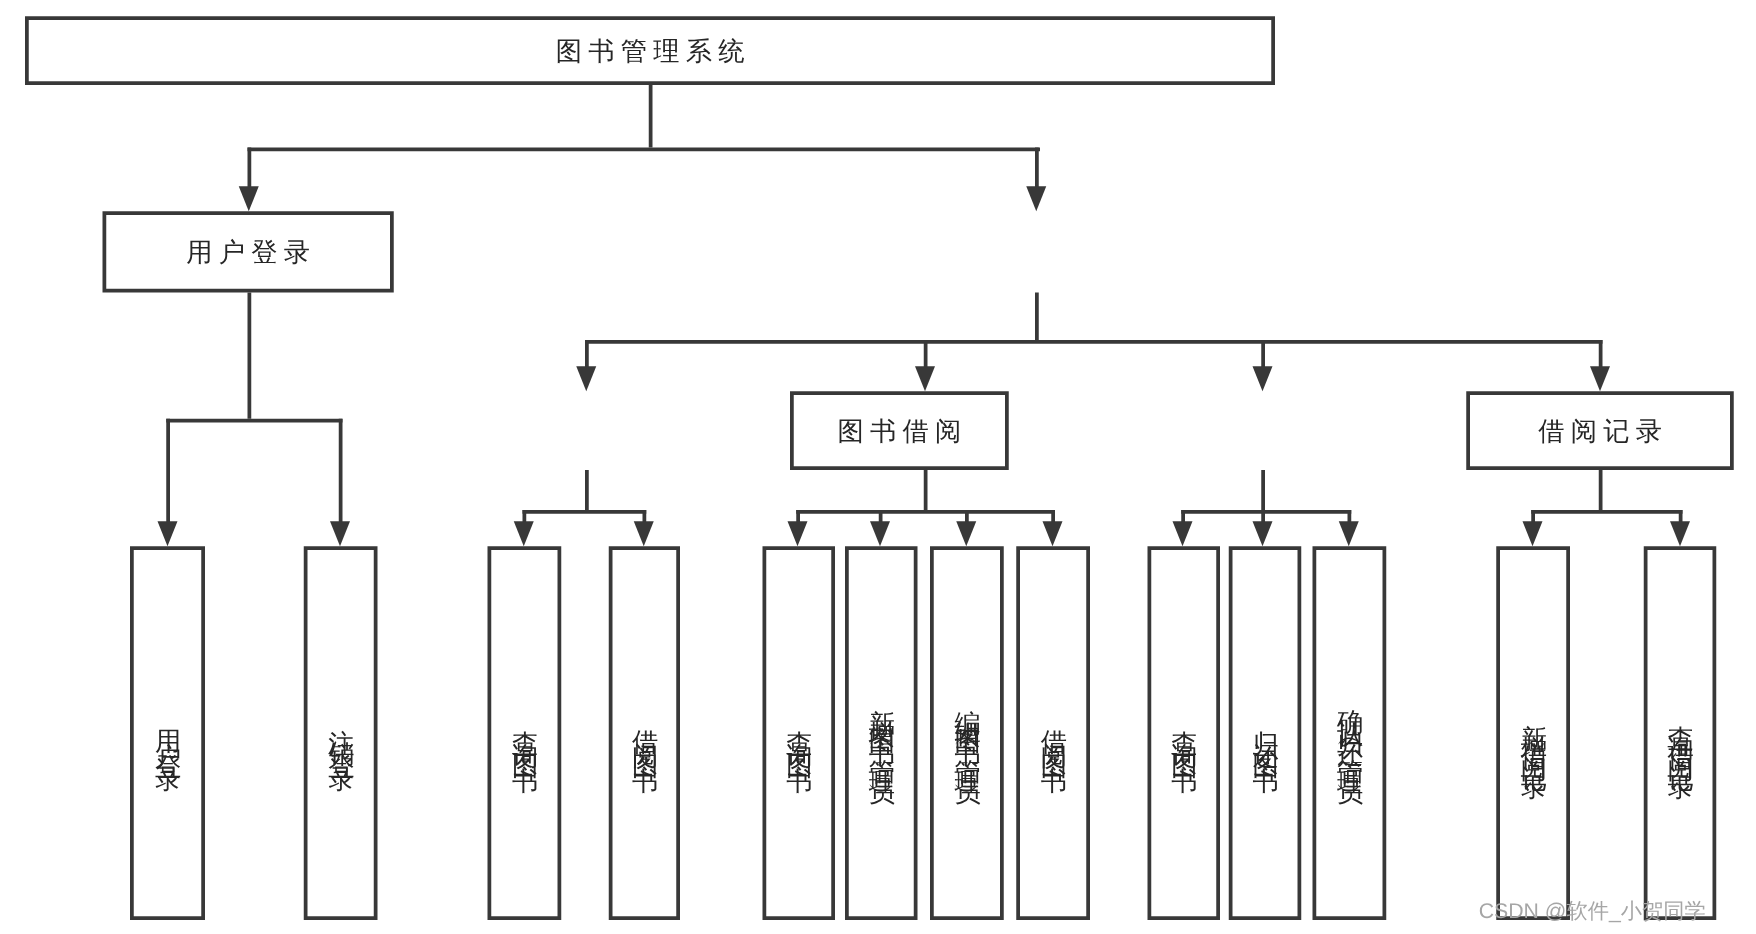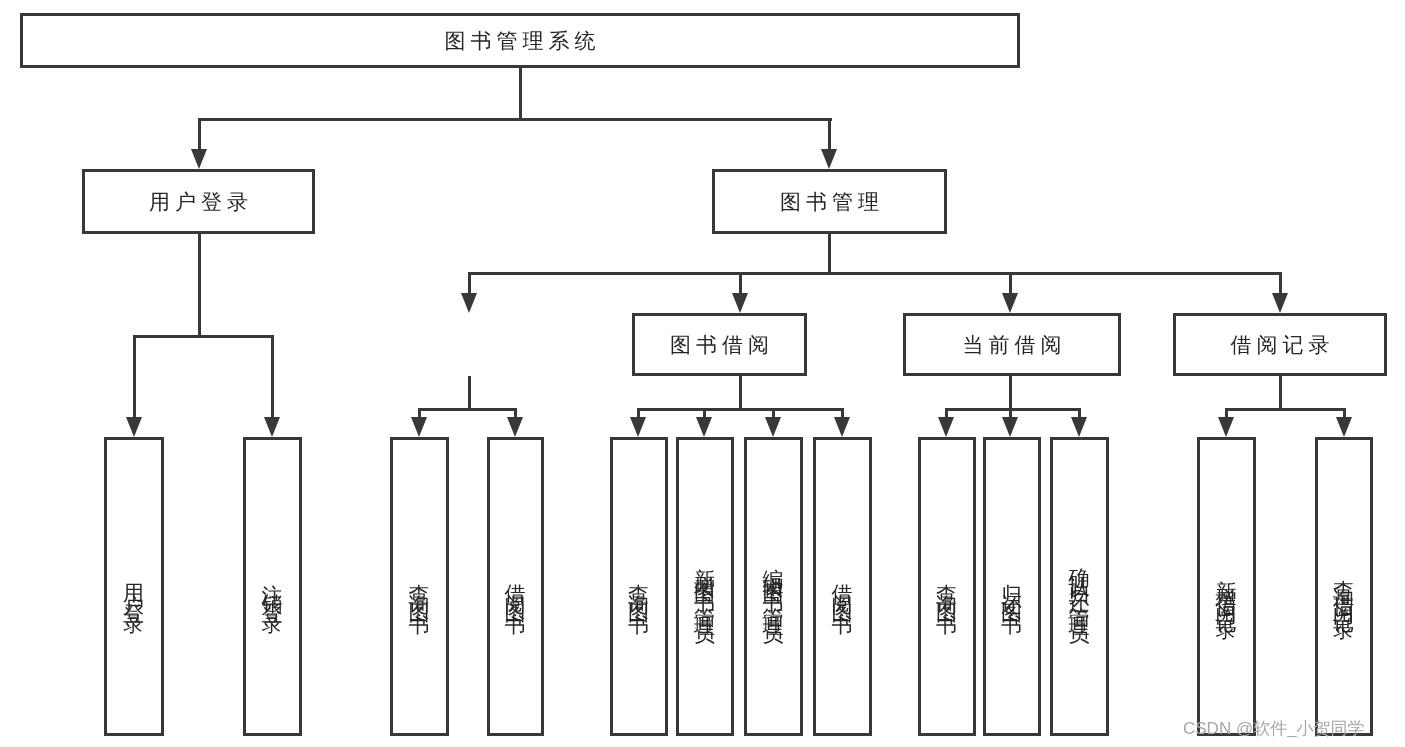--- a/index.html
+++ b/index.html
@@ -77,7 +77,6 @@
   <div class="arrow" style="left:821px;top:149px"></div>
 
   <div class="box hbox" style="left:82px;top:169px;width:233px;height:65px">用户登录</div>
-  <div class="box hbox" style="left:712px;top:169px;width:235px;height:65px">图书管理</div>
 
   <div class="vline" style="left:198px;top:234px;height:101px"></div>
   <div class="hline" style="left:133px;top:335px;width:141px"></div>

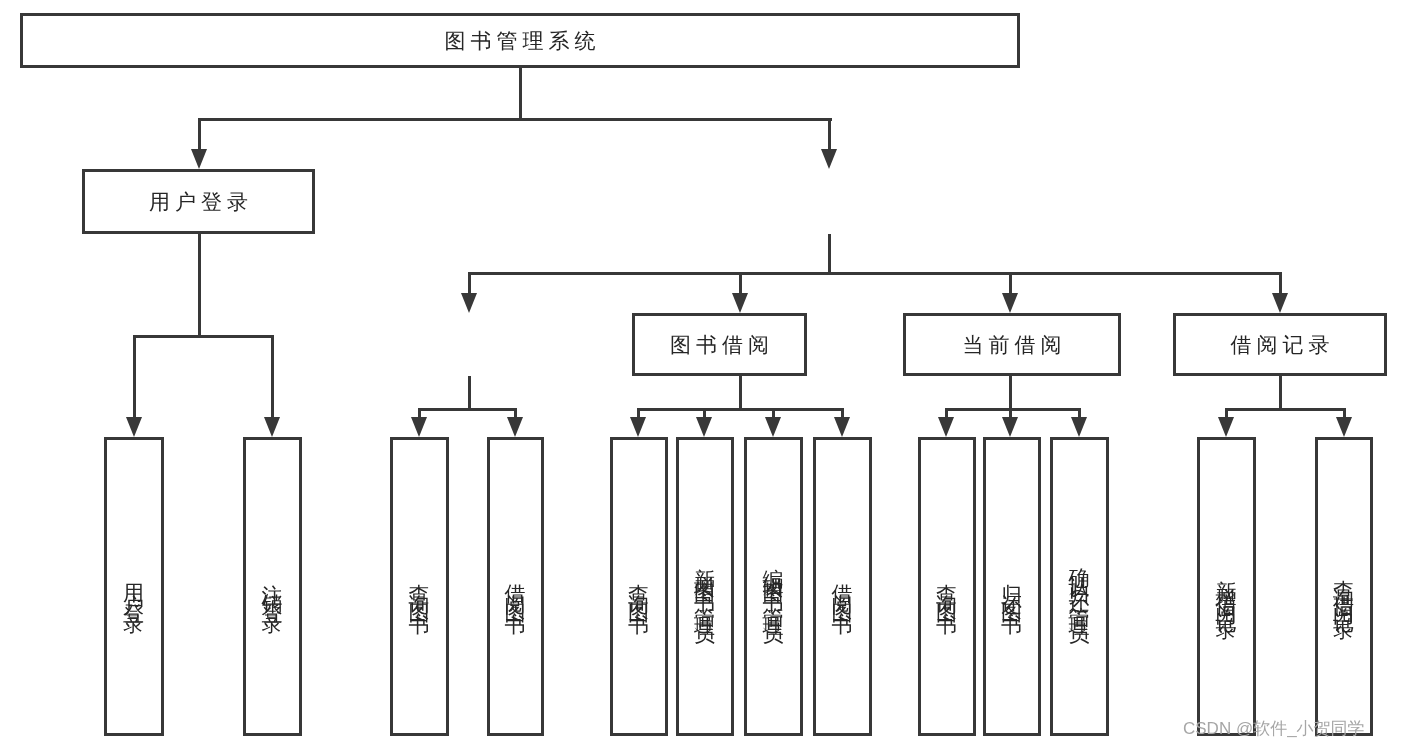--- a/index.html
+++ b/index.html
@@ -97,7 +97,6 @@
   <div class="arrow" style="left:1272px;top:293px"></div>
 
   <div class="box hbox" style="left:632px;top:313px;width:175px;height:63px">图书借阅</div>
-  <div class="box hbox" style="left:903px;top:313px;width:218px;height:63px">当前借阅</div>
   <div class="box hbox" style="left:1173px;top:313px;width:214px;height:63px">借阅记录</div>
 
   <div class="vline" style="left:468px;top:376px;height:32px"></div>

